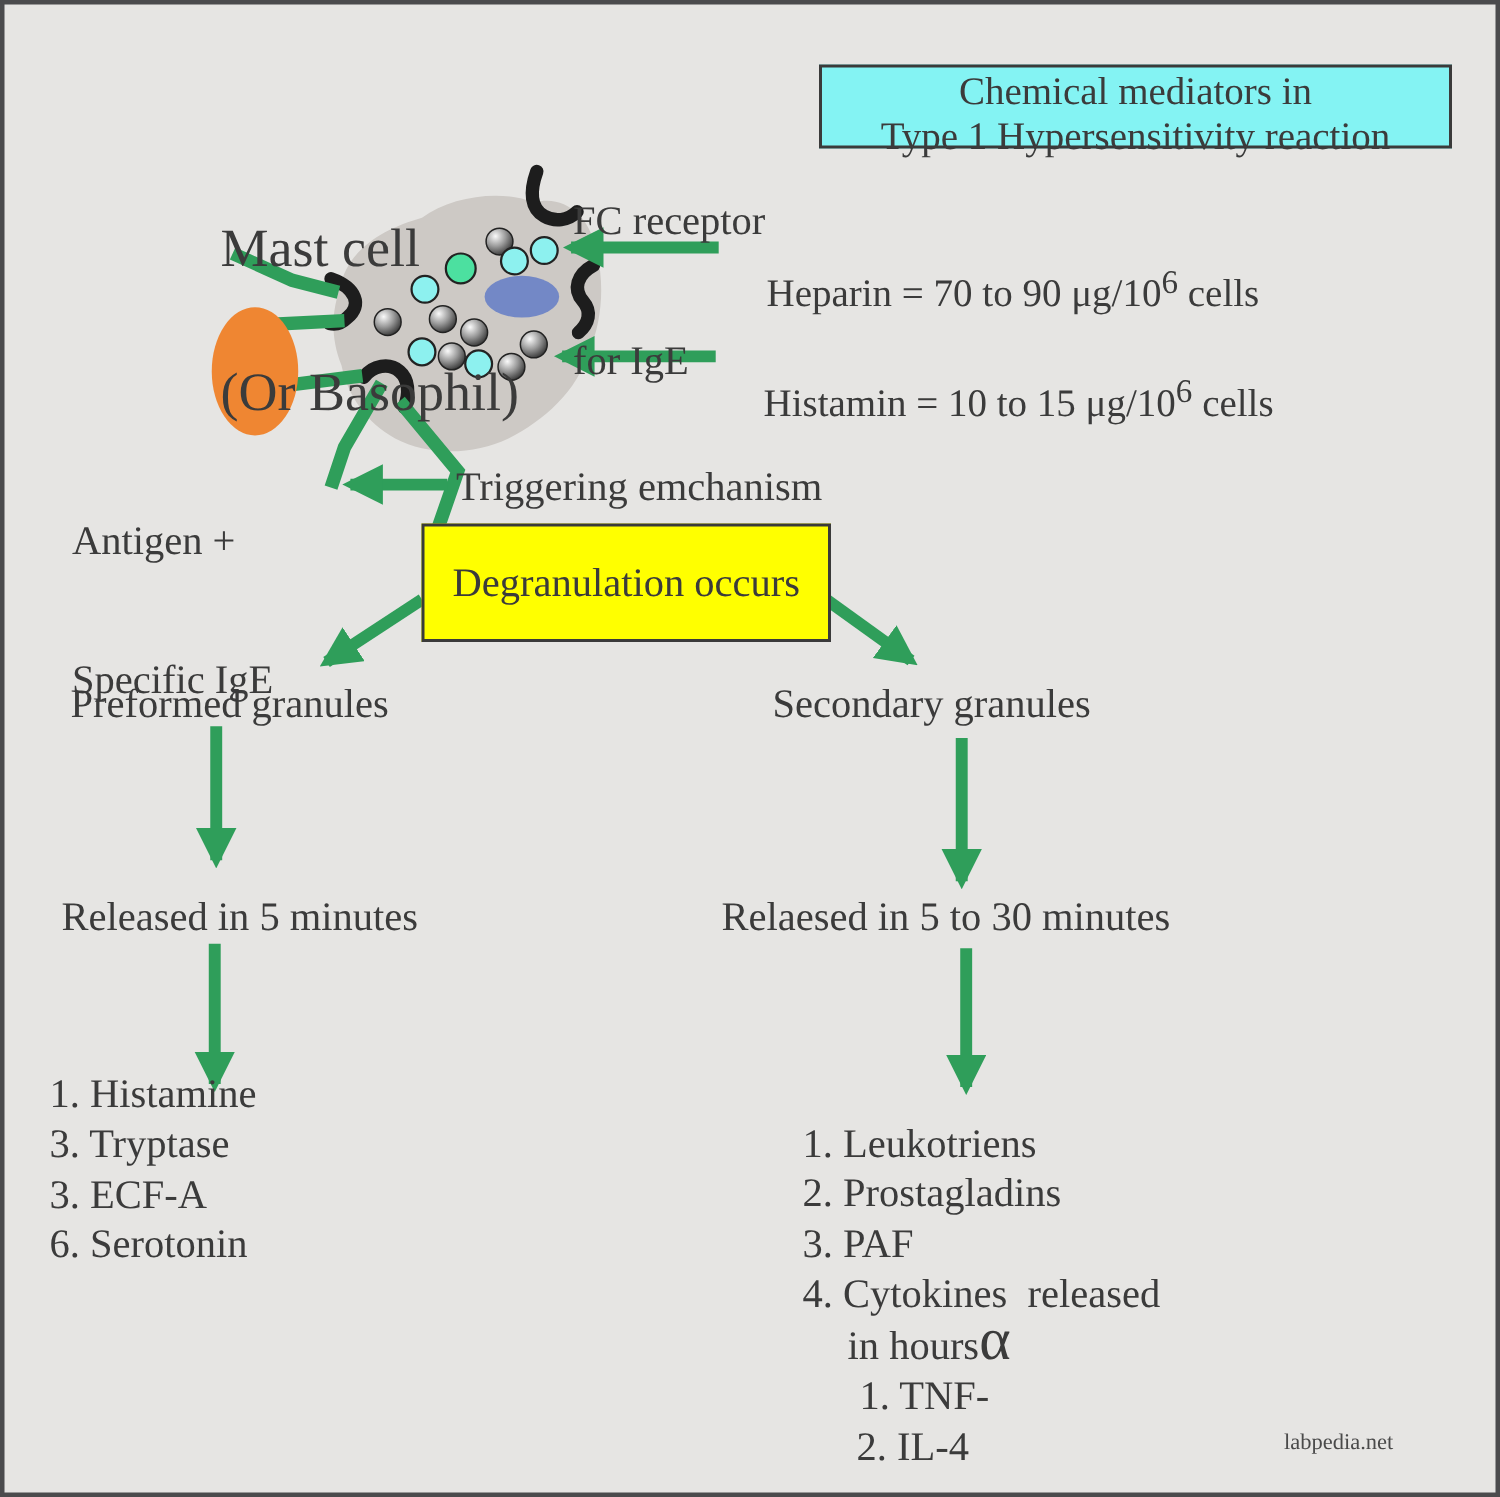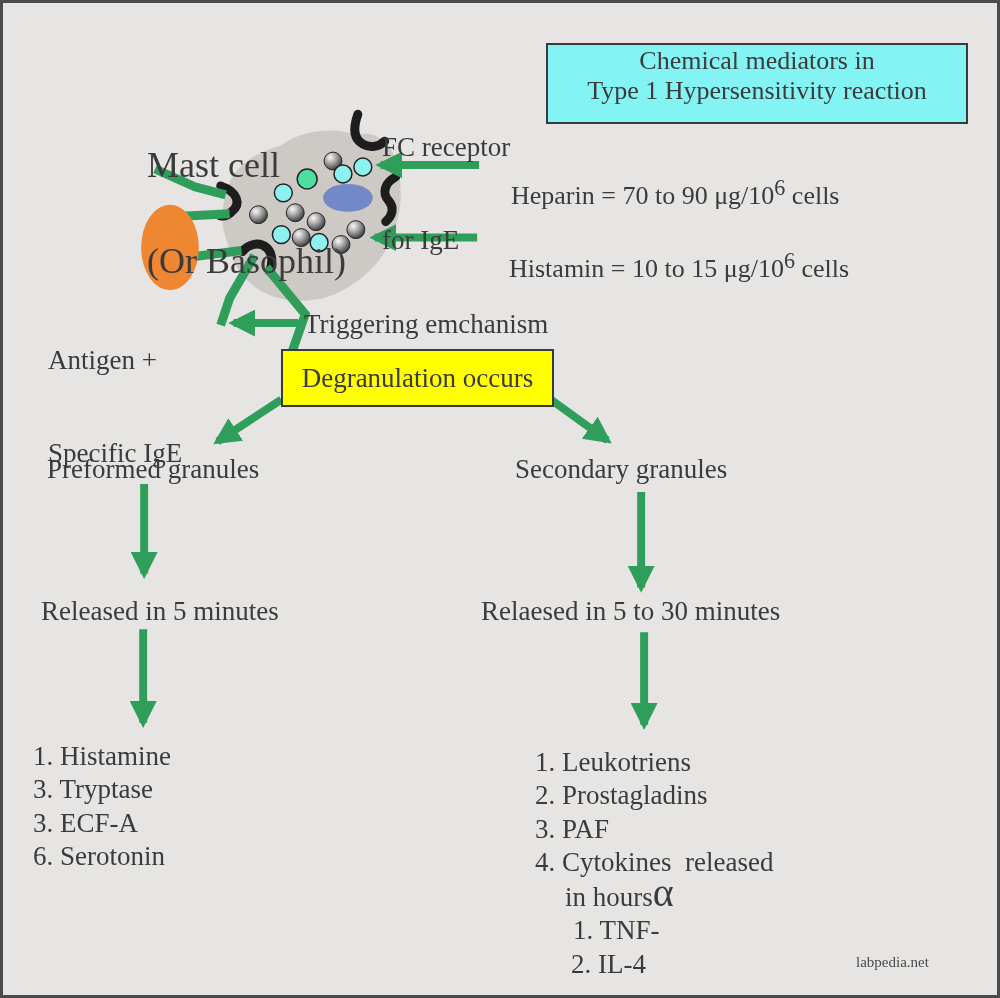--- a/index.html
+++ b/index.html
@@ -17,7 +17,7 @@
   .lbl{font-size:27px;line-height:31px;white-space:pre;}
   #svg-layer{position:absolute;left:0;top:0;width:100%;height:100%;}
   #title-box{
-    left:543px;top:40px;width:422px;height:81px;
+    left:543px;top:40px;width:422px;height:56px;
     background:#84f3f3;border:2px solid #3a3a3a;box-sizing:border-box;
     text-align:center;font-size:26px;line-height:30px;padding-top:1px;
   }

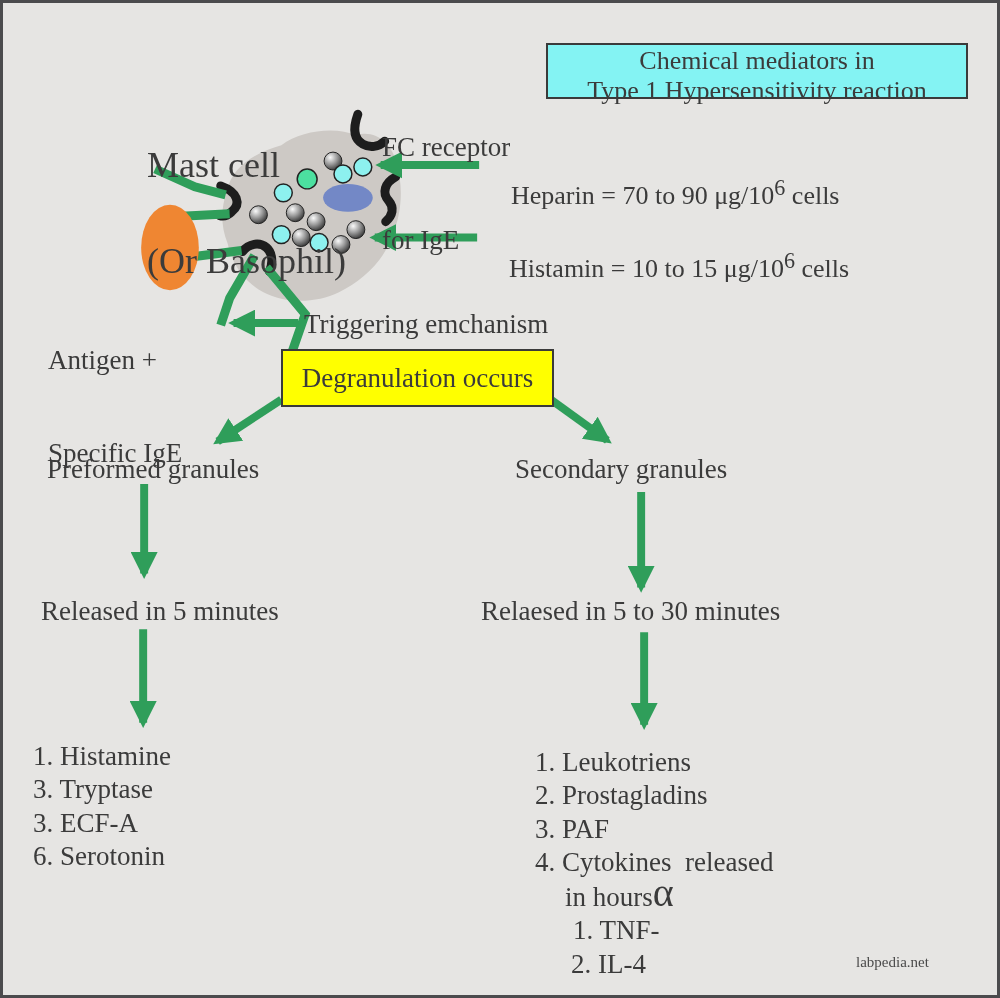--- a/index.html
+++ b/index.html
@@ -22,7 +22,7 @@
     text-align:center;font-size:26px;line-height:30px;padding-top:1px;
   }
   #degranulation-box{
-    left:278px;top:346px;width:273px;height:58px;
+    left:278px;top:346px;width:273px;height:79px;
     background:#ffff00;border:2px solid #3a3a3a;box-sizing:border-box;
     display:flex;align-items:center;justify-content:center;
     font-size:27px;

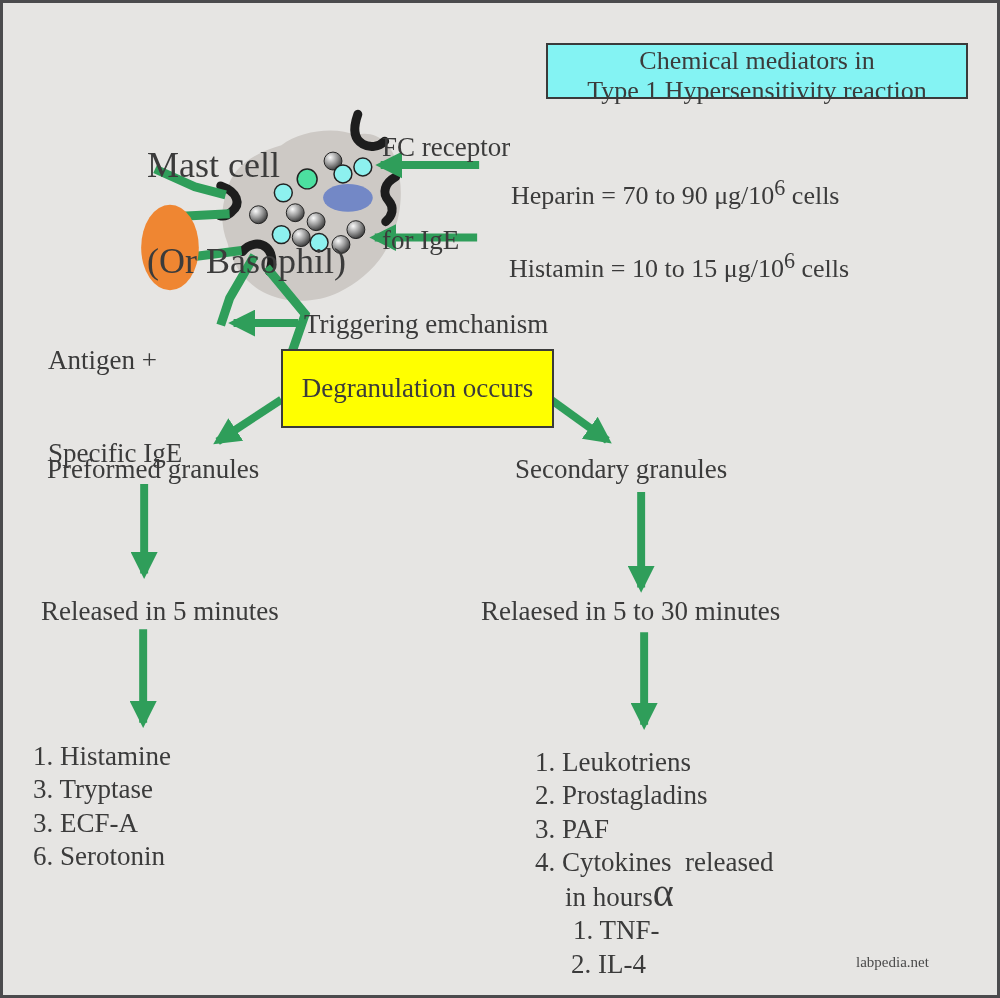--- a/index.html
+++ b/index.html
@@ -146,7 +146,7 @@
   <div class="abs lbl" style="left:38px;top:593px;text-align:right;">Released in 5 minutes</div>
   <div class="abs lbl" style="left:478px;top:593px;">Relaesed in 5 to 30 minutes</div>
 
-  <div class="abs list" style="left:30px;top:737px;">
+  <div class="abs list" style="left:30px;top:710px;">
     <div class="list-line">1. Histamine</div>
     <div class="list-line">3. Tryptase</div>
     <div class="list-line">3. ECF-A</div>

